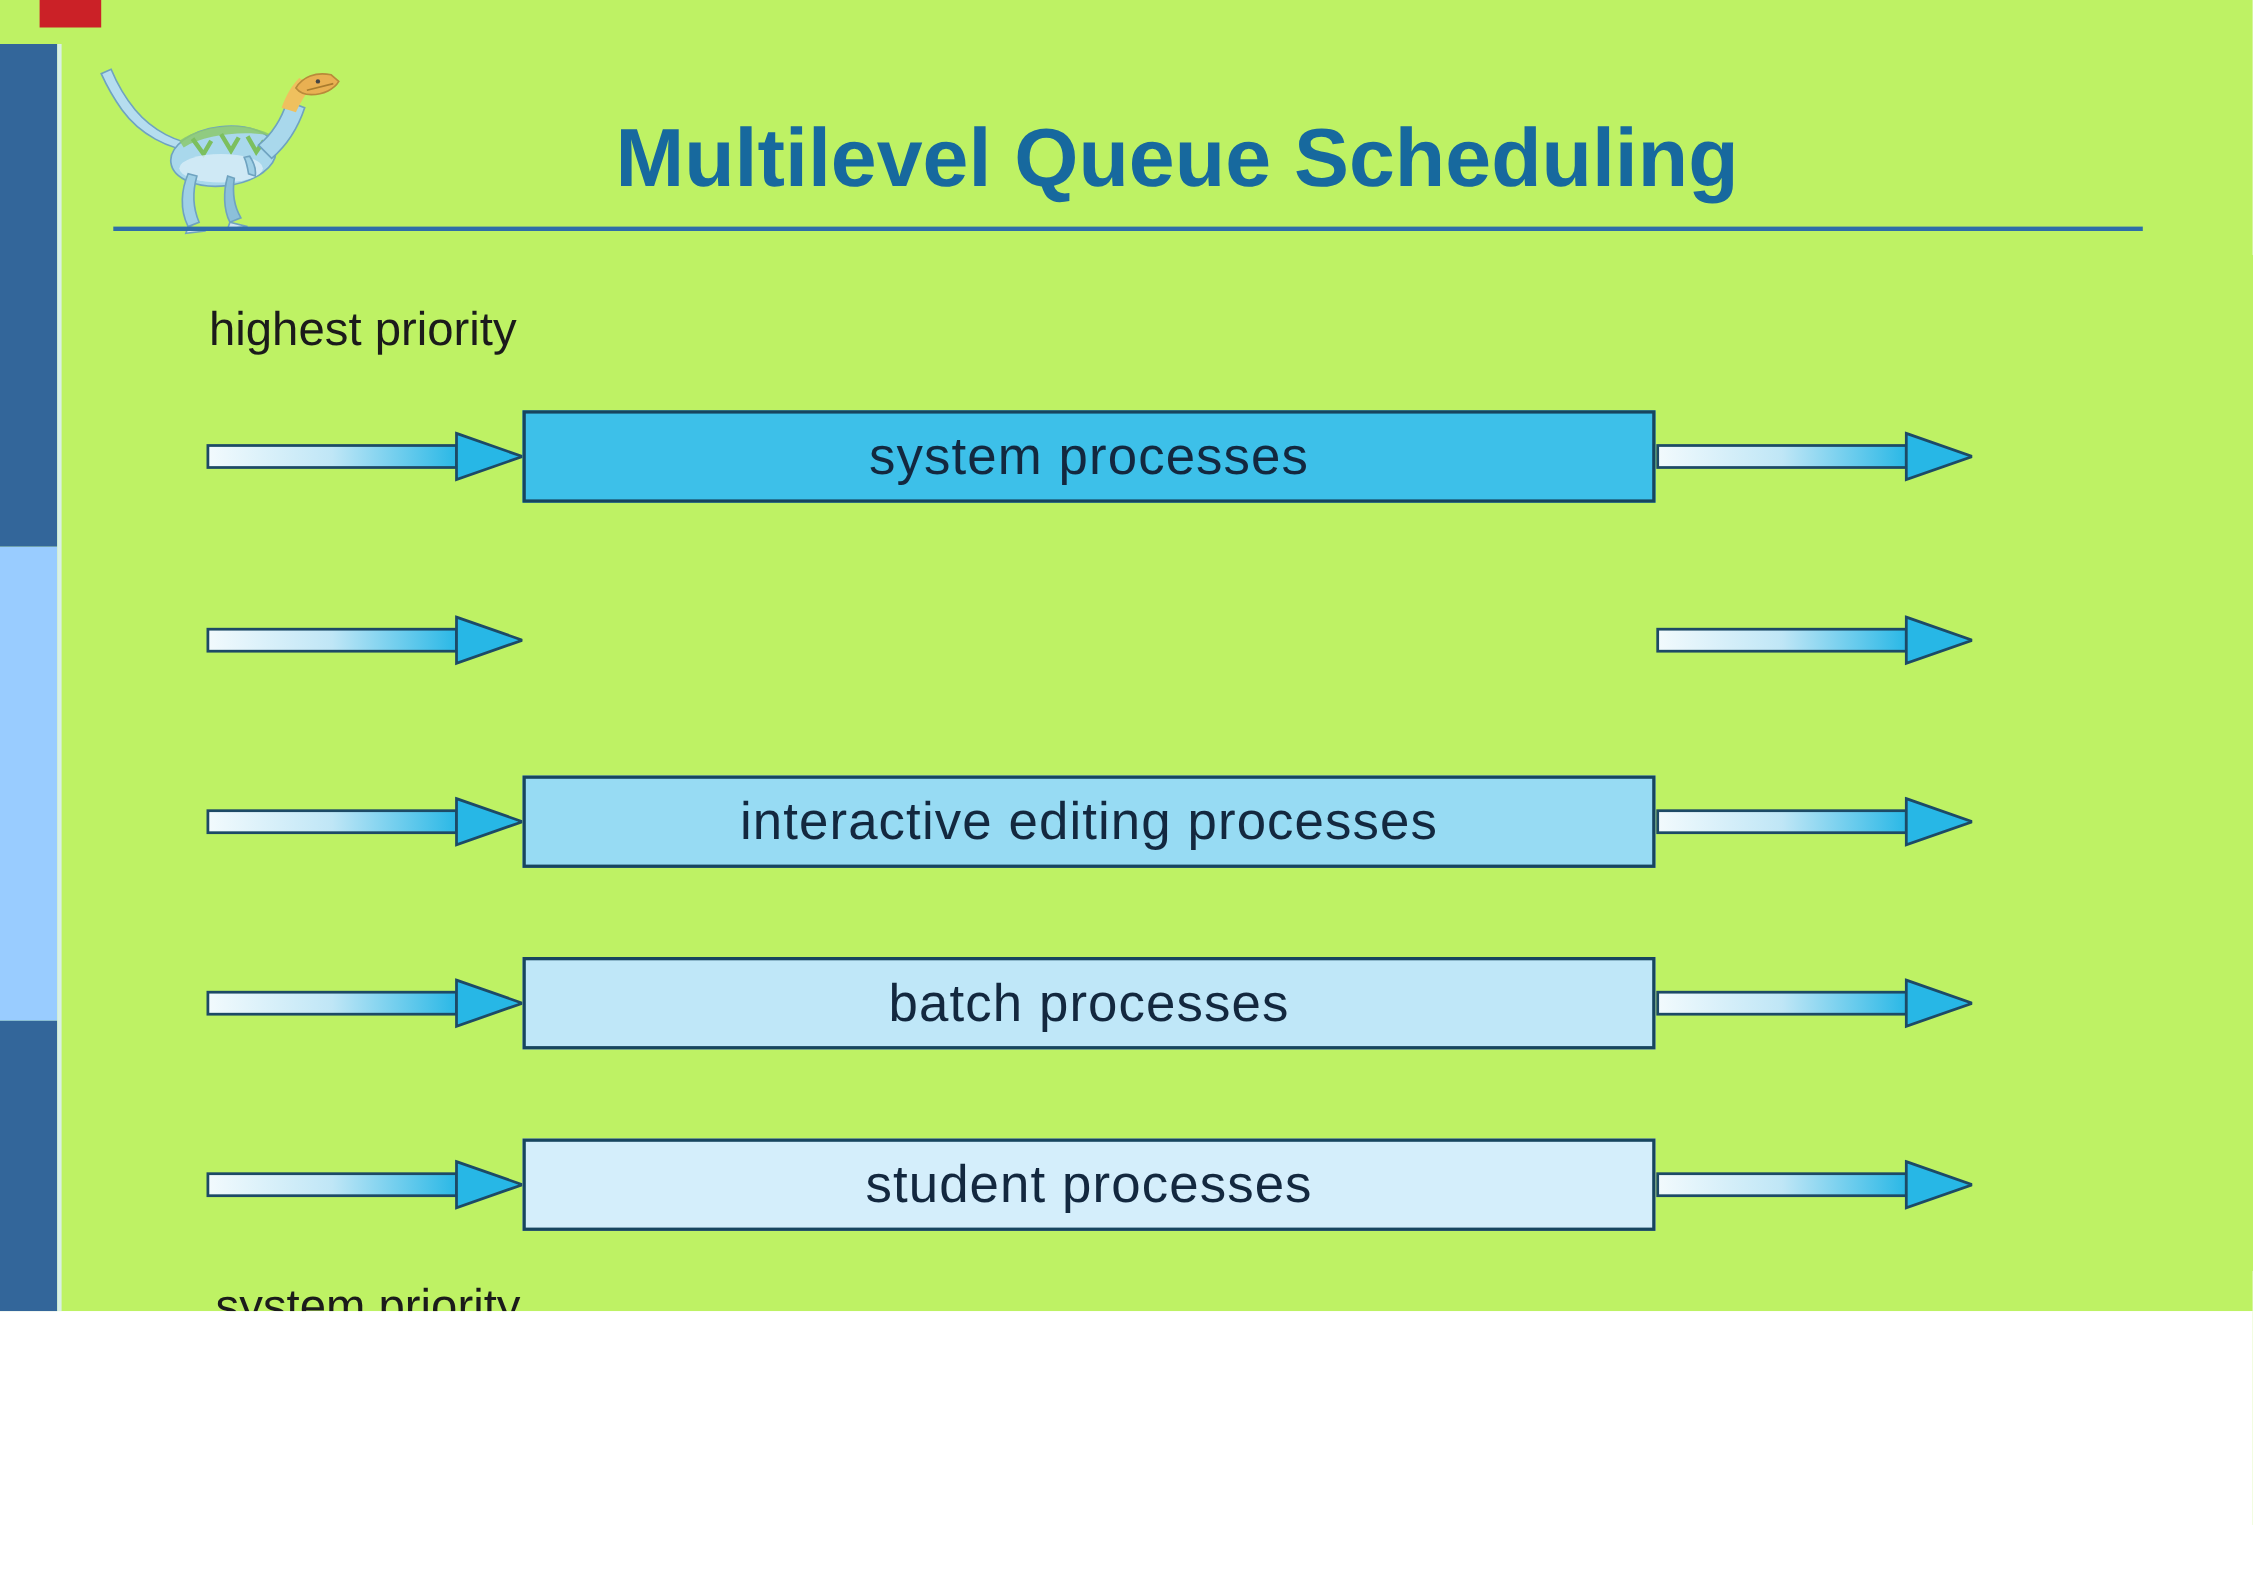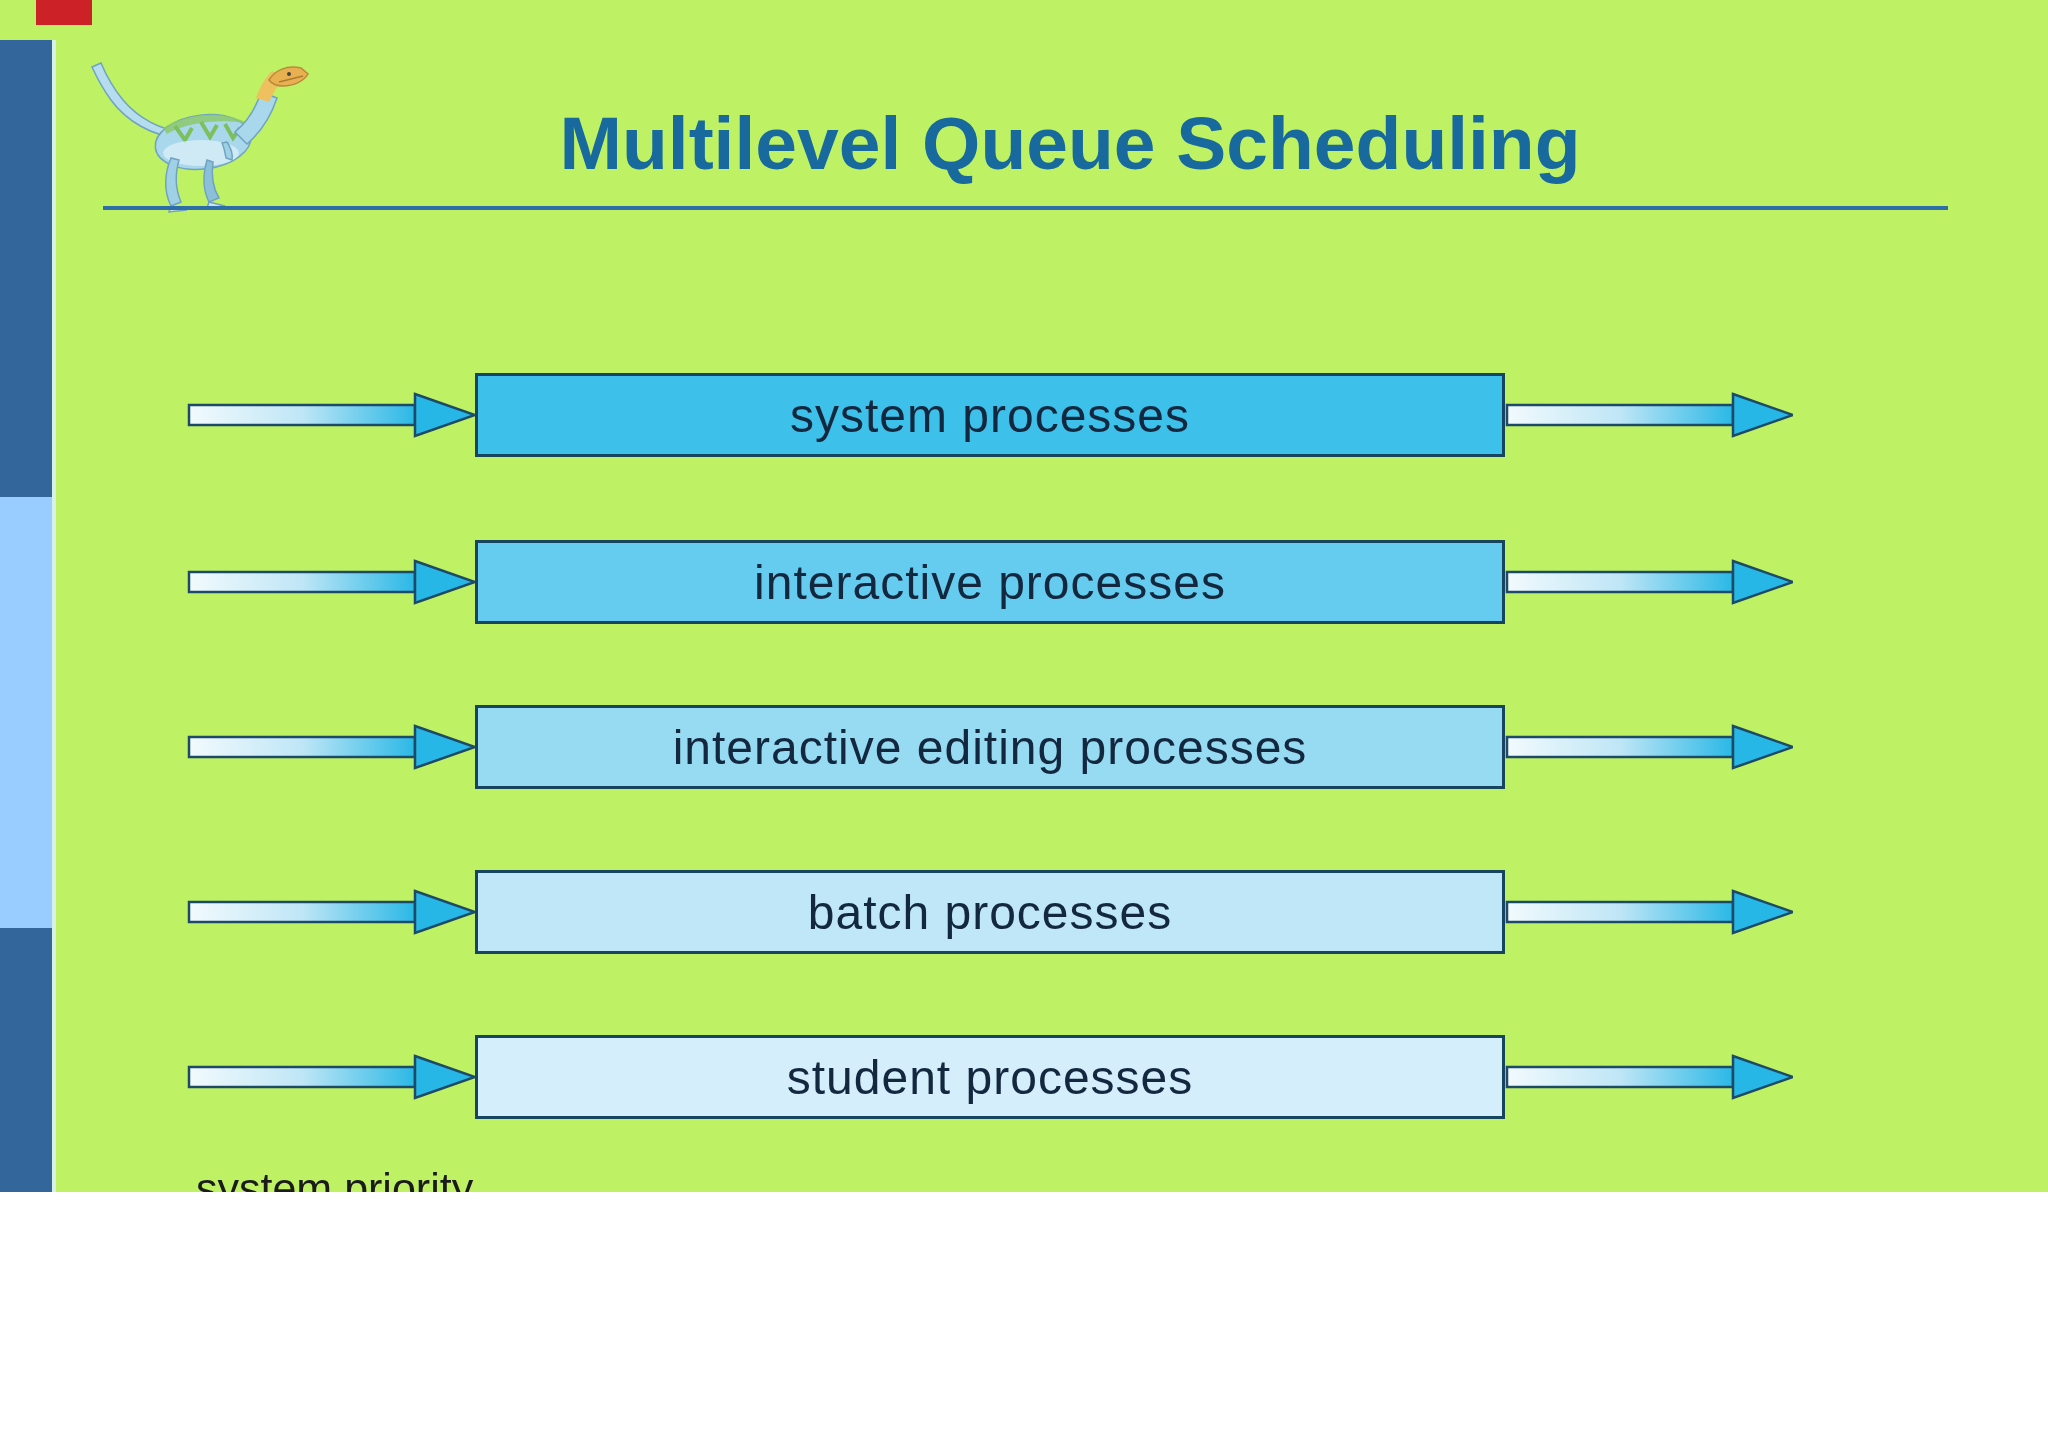--- a/index.html
+++ b/index.html
@@ -91,6 +91,7 @@
   </div>
   <div class="title-rule"></div>
 
+  <div class="priority-label top">highest priority</div>
   <div class="priority-label bottom">system priority</div>
 
   <div id="queue-area">

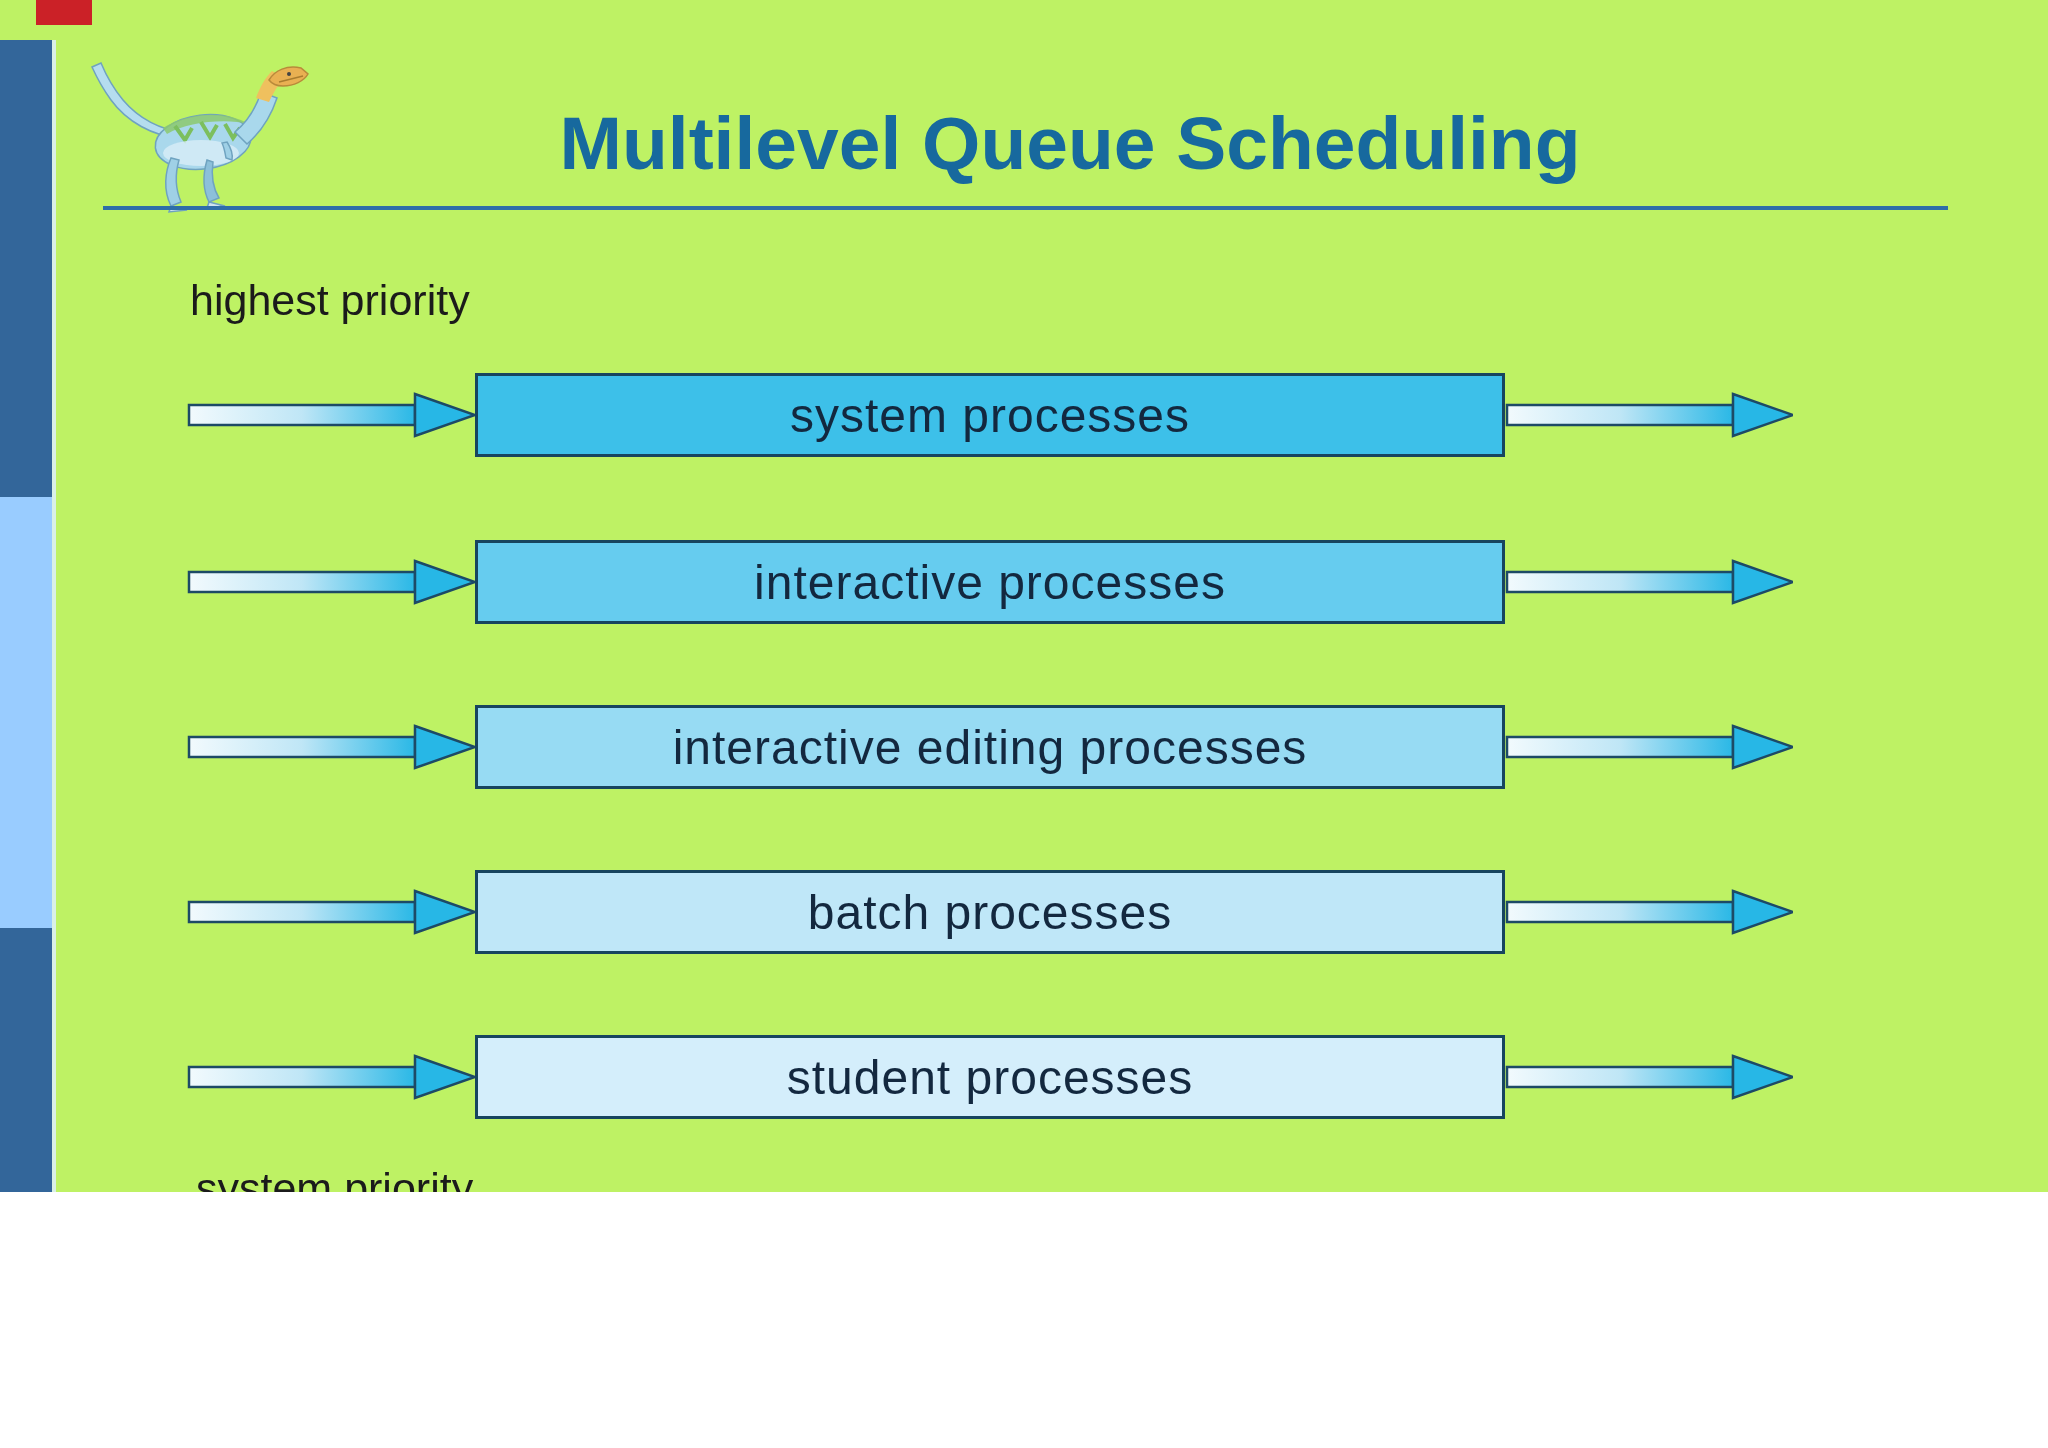--- a/index.html
+++ b/index.html
@@ -114,9 +114,6 @@
       <rect class="arrow-body" x="2" y="14" width="226" height="20"></rect>
       <polygon class="arrow-head" points="228,3 288,24 228,45"></polygon>
     </svg>
-    <div class="queue-box" style="background: rgb(102, 204, 239);">
-      <span class="queue-label">interactive processes</span>
-    </div>
     <svg class="arrow out" viewBox="0 0 288 48">
       <rect class="arrow-body" x="2" y="14" width="226" height="20"></rect>
       <polygon class="arrow-head" points="228,3 288,24 228,45"></polygon>

